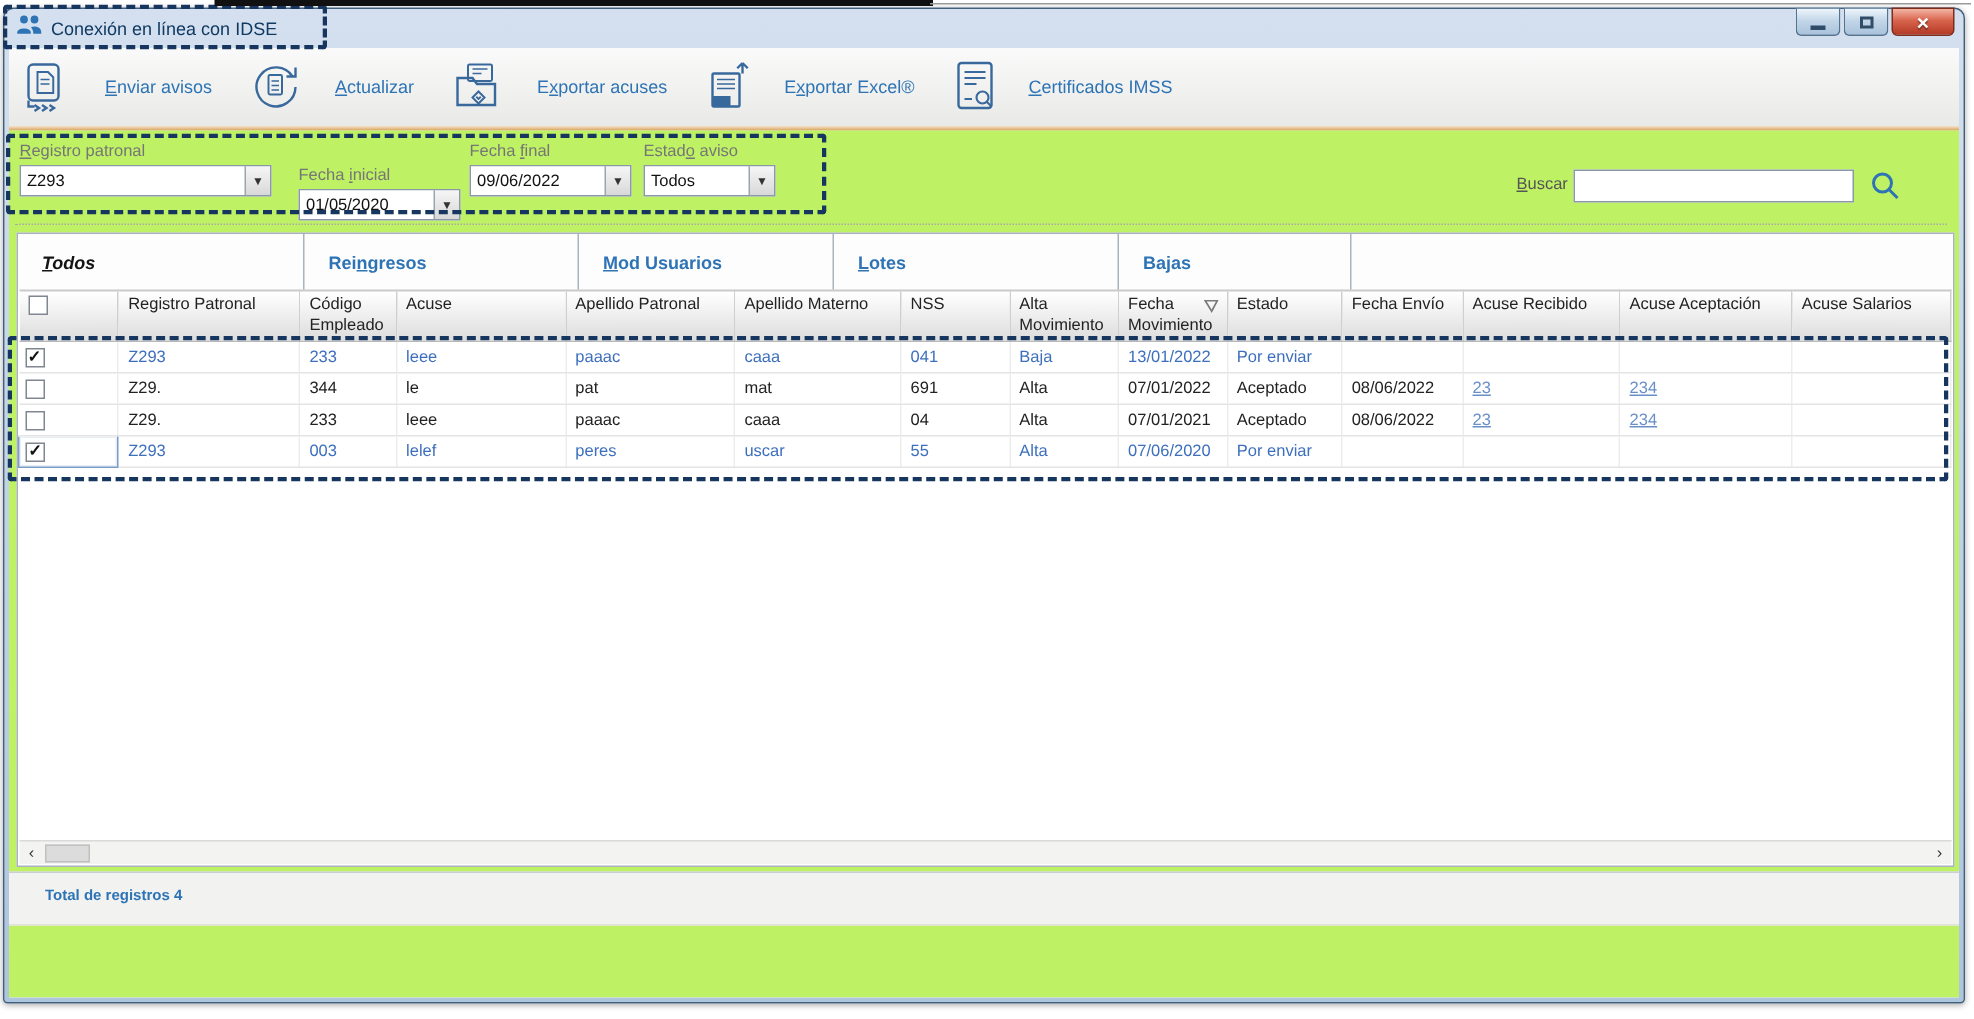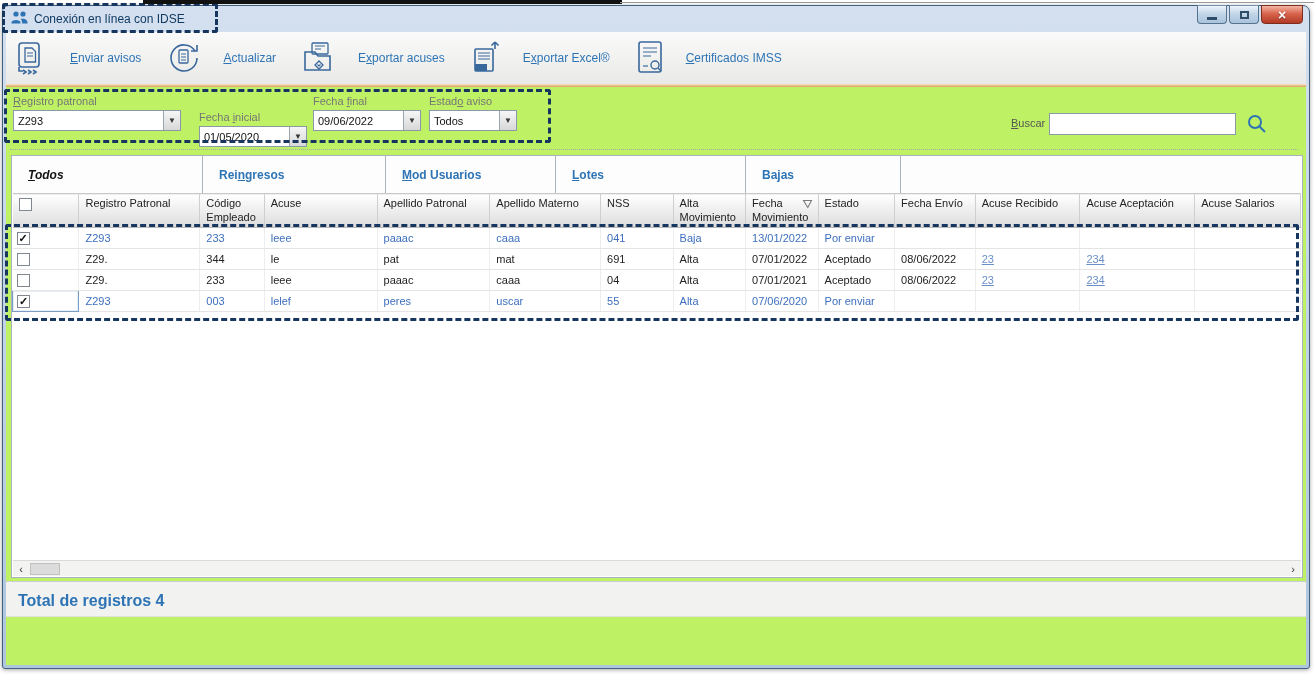--- a/index.html
+++ b/index.html
@@ -70,7 +70,7 @@
 
   
   .footer { position:absolute; left:0; right:0; top:494px; height:36px; border-top:1px solid #c9ced4; border-bottom:1px solid #e2e2e0; background:#f2f2f1; }
-  .footer-text { position:absolute; left:12px; top:10px; font-size:16px; font-weight:bold; color:#2e74b5; }
+  .footer-text { position:absolute; left:24px; top:10px; font-size:10px; font-weight:bold; color:#2e74b5; }
 
   
   .ann { position:absolute; border:3px dashed #16365f; border-radius:3px; pointer-events:none; z-index:50; }

